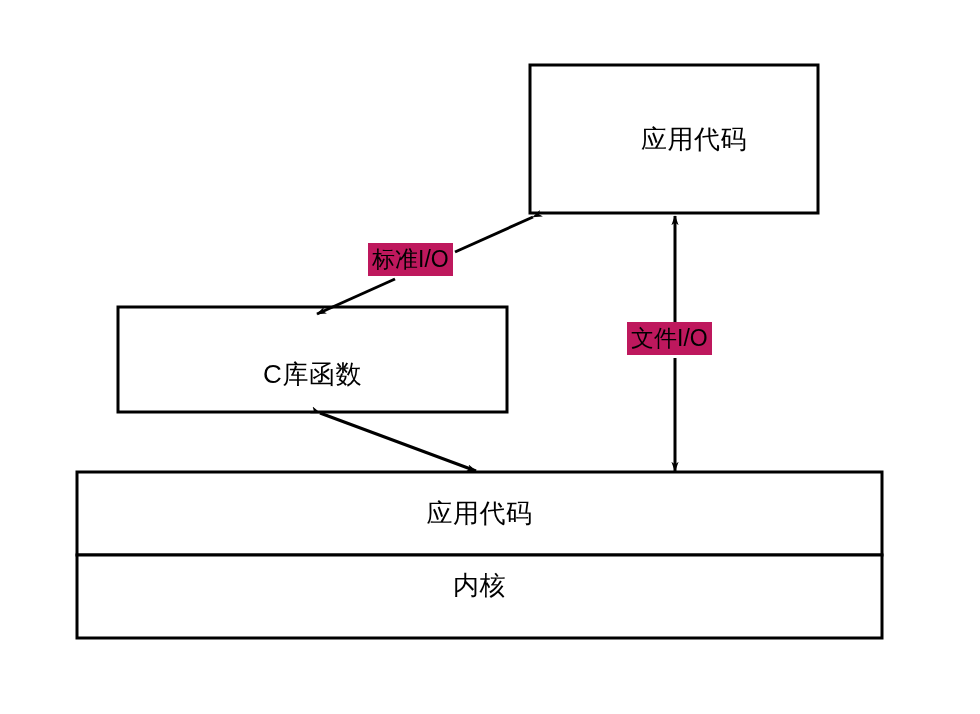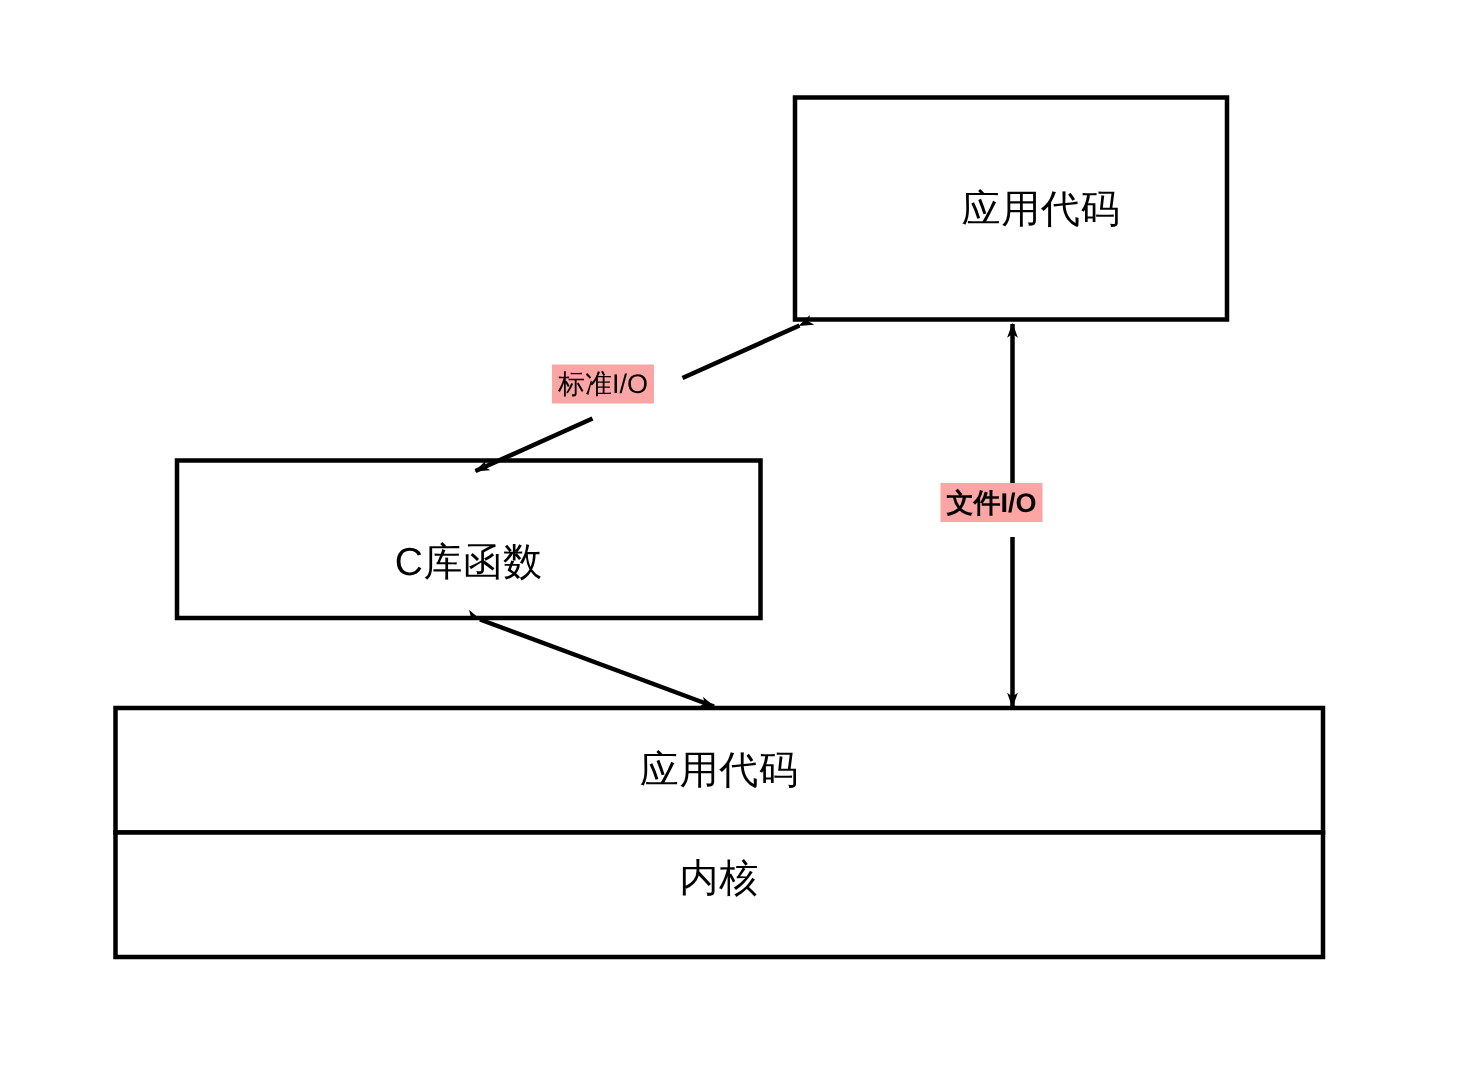--- a/index.html
+++ b/index.html
@@ -37,10 +37,10 @@
   .edge-label {
     position: absolute;
     color: #000000;
-    font-size: 18px;
+    font-size: 23px;
     font-weight: 400;
     white-space: nowrap;
-    background: #fca5a5;
+    background: #be185d;
     padding: 1px 4px;
     pointer-events: none;
   }

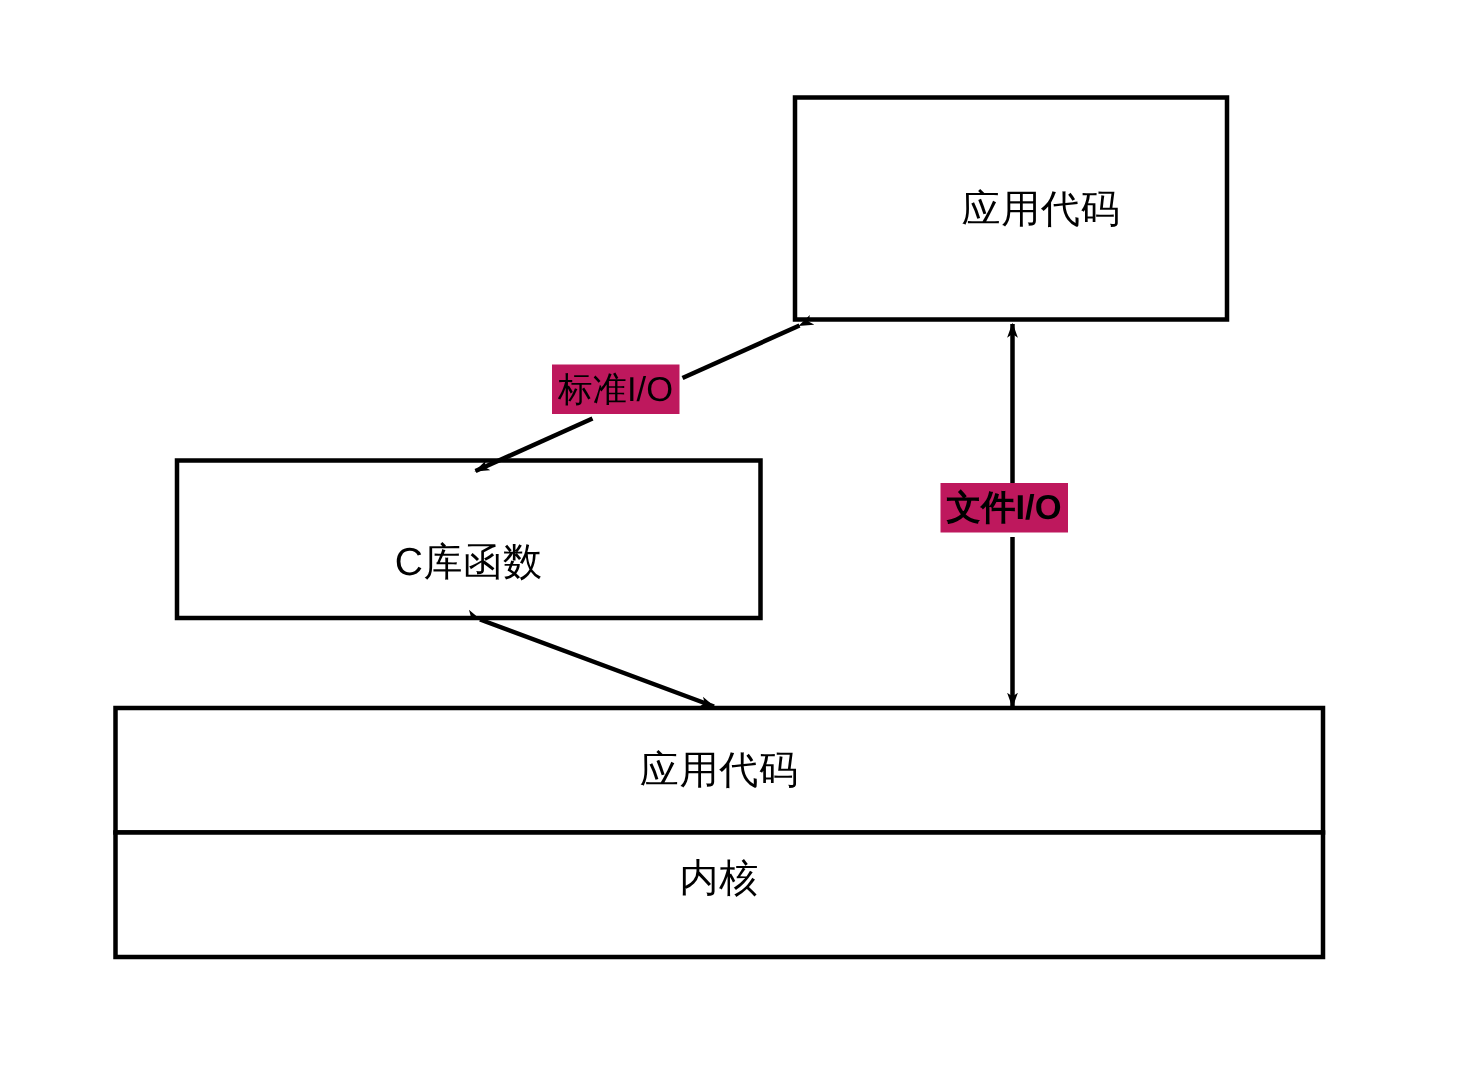--- a/index.html
+++ b/index.html
@@ -51,7 +51,6 @@
   #label-file-io {
     left: 627px;
     top: 322px;
-    font-weight: bold;
   }
   #box-app-label {
     left: 530px;

